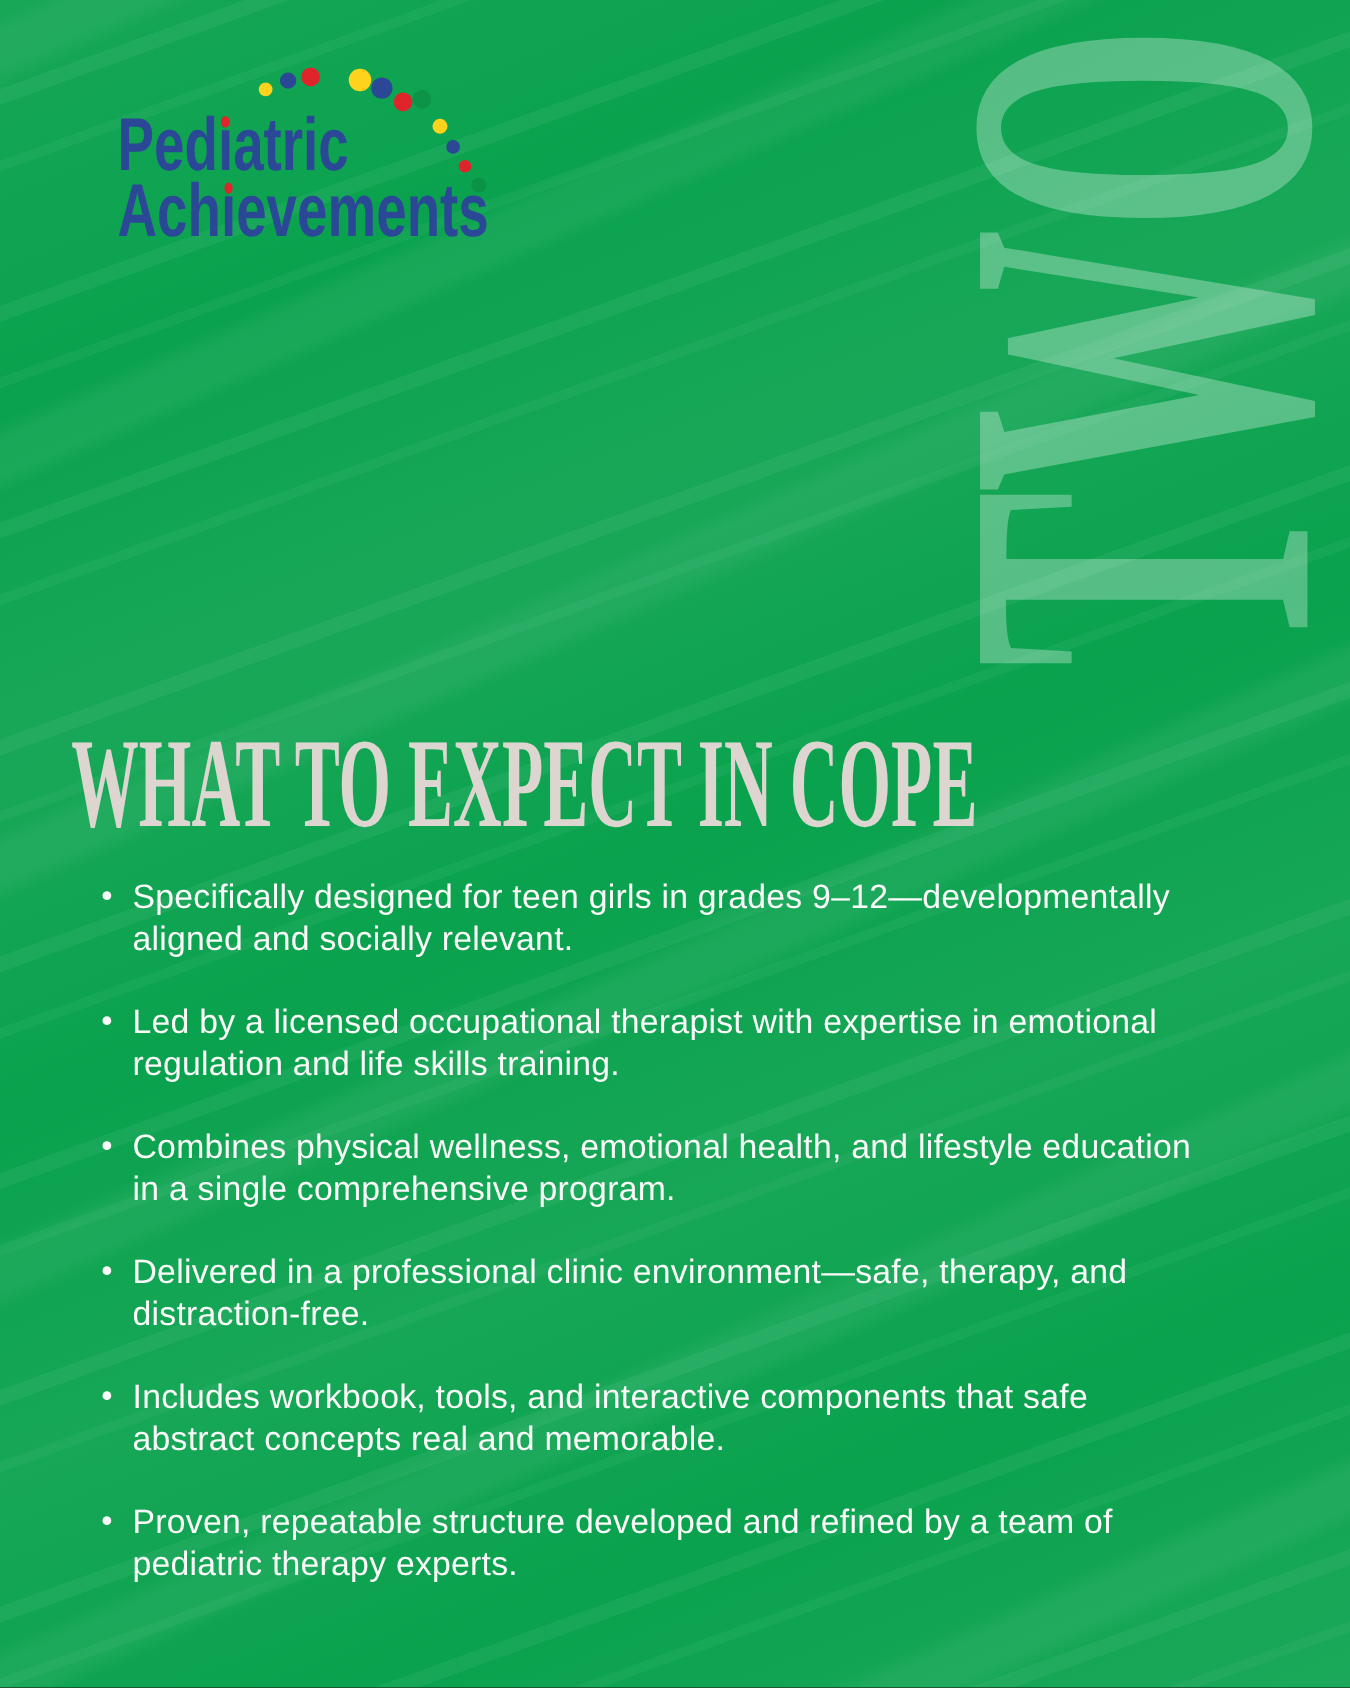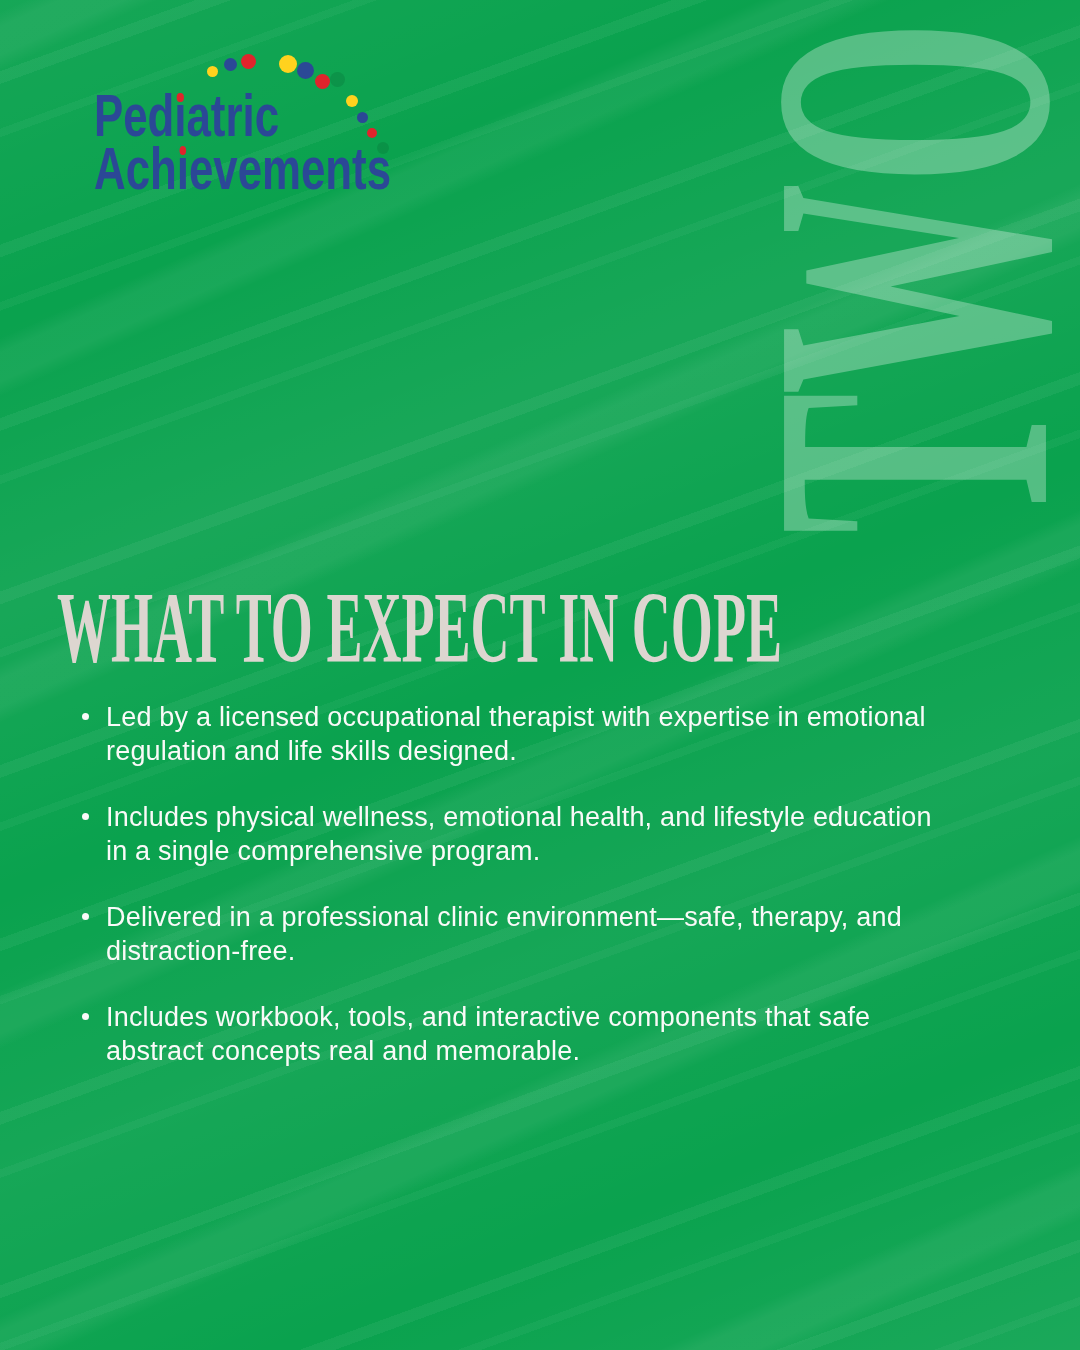--- a/index.html
+++ b/index.html
@@ -127,6 +127,11 @@
     <ul class="bullets" style="color: rgb(250, 250, 248);">
       <li>
           <span class="bdot"></span>
+          <span class="btext">Specifically designed for teen girls in grades 9–12—developmentally
+aligned and socially relevant.</span>
+        </li>
+      <li>
+          <span class="bdot"></span>
           <span class="btext">Led by a licensed occupational therapist with expertise in emotional
 regulation and life skills designed.</span>
         </li>

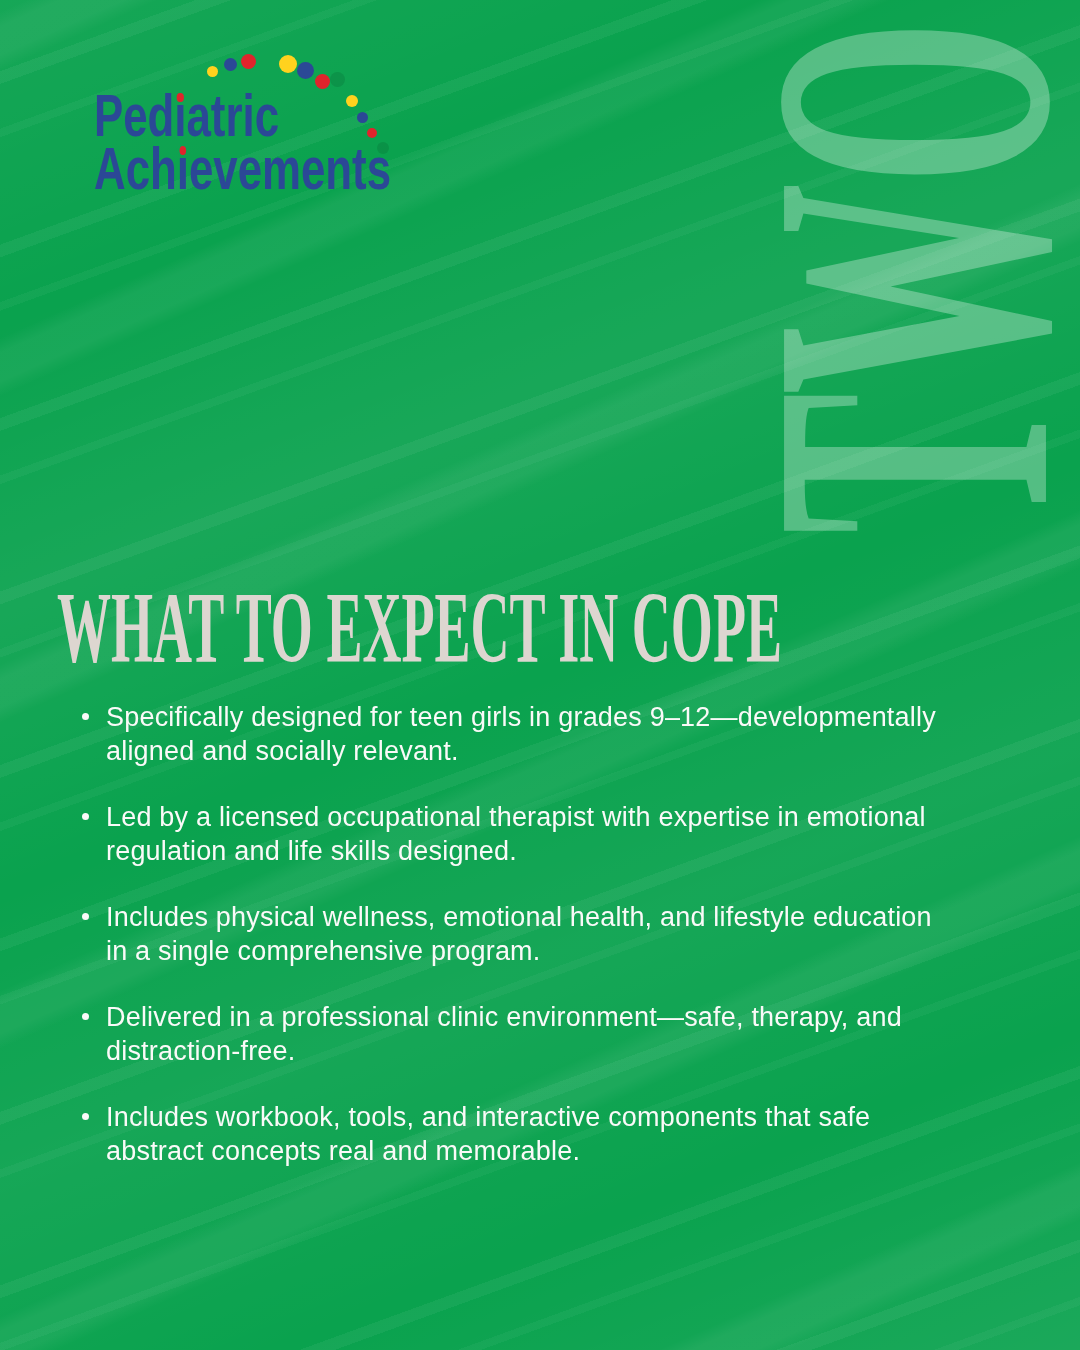--- a/index.html
+++ b/index.html
@@ -133,7 +133,7 @@
       <li>
           <span class="bdot"></span>
           <span class="btext">Led by a licensed occupational therapist with expertise in emotional
-regulation and life skills designed.</span>
+regulation and life skills training.</span>
         </li>
       <li>
           <span class="bdot"></span>

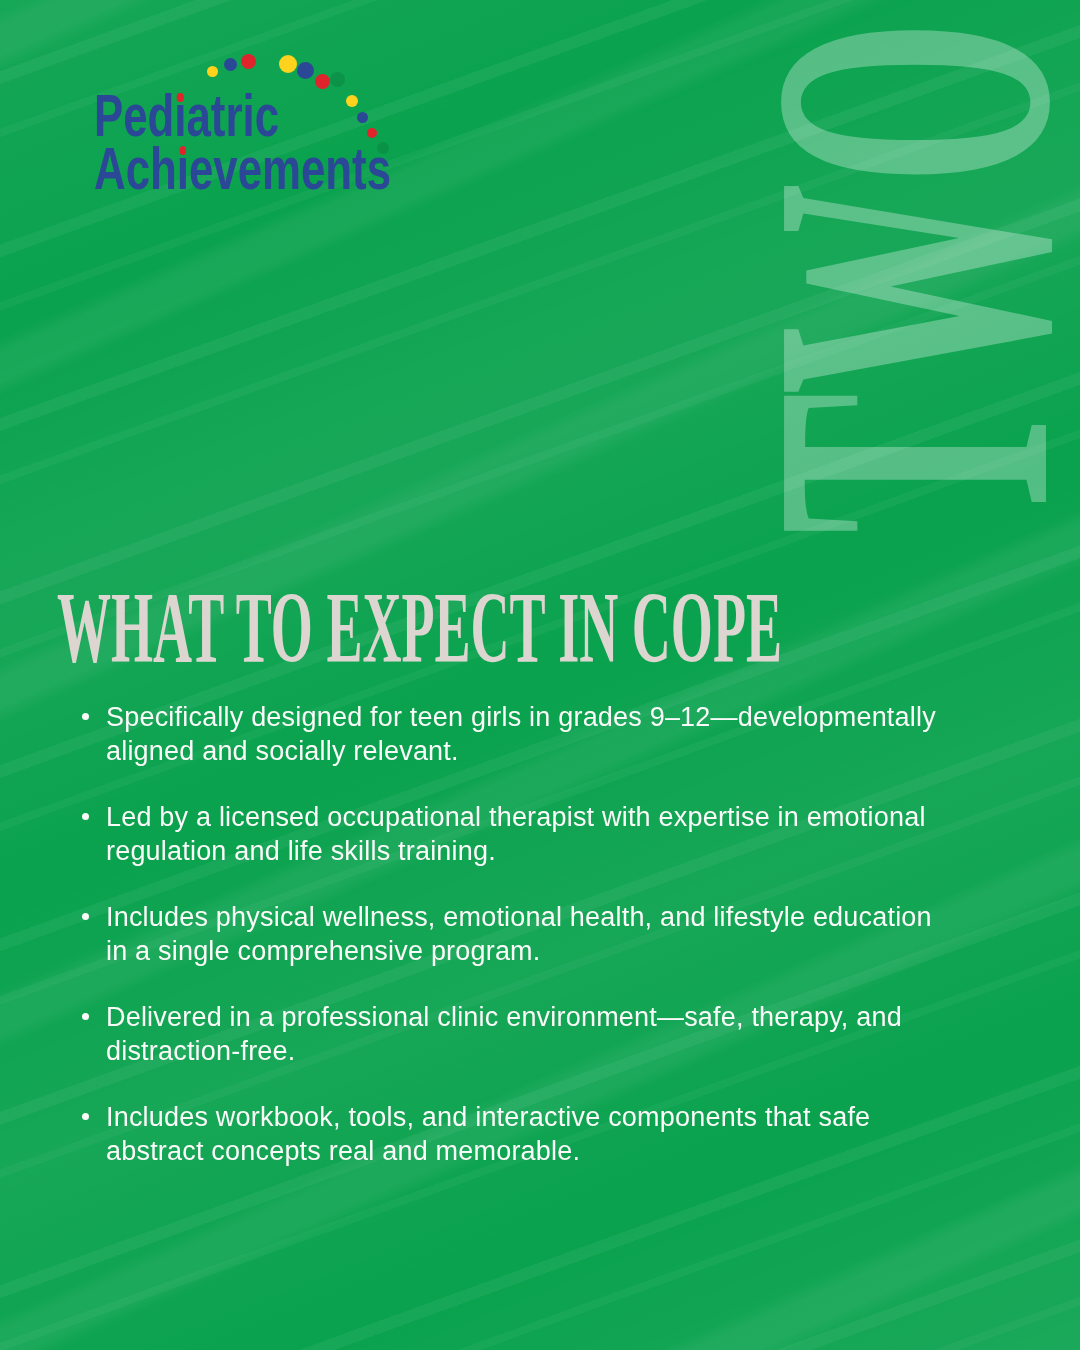--- a/index.html
+++ b/index.html
@@ -137,7 +137,7 @@
         </li>
       <li>
           <span class="bdot"></span>
-          <span class="btext">Includes physical wellness, emotional health, and lifestyle education
+          <span class="btext">Combines physical wellness, emotional health, and lifestyle education
 in a single comprehensive program.</span>
         </li>
       <li>

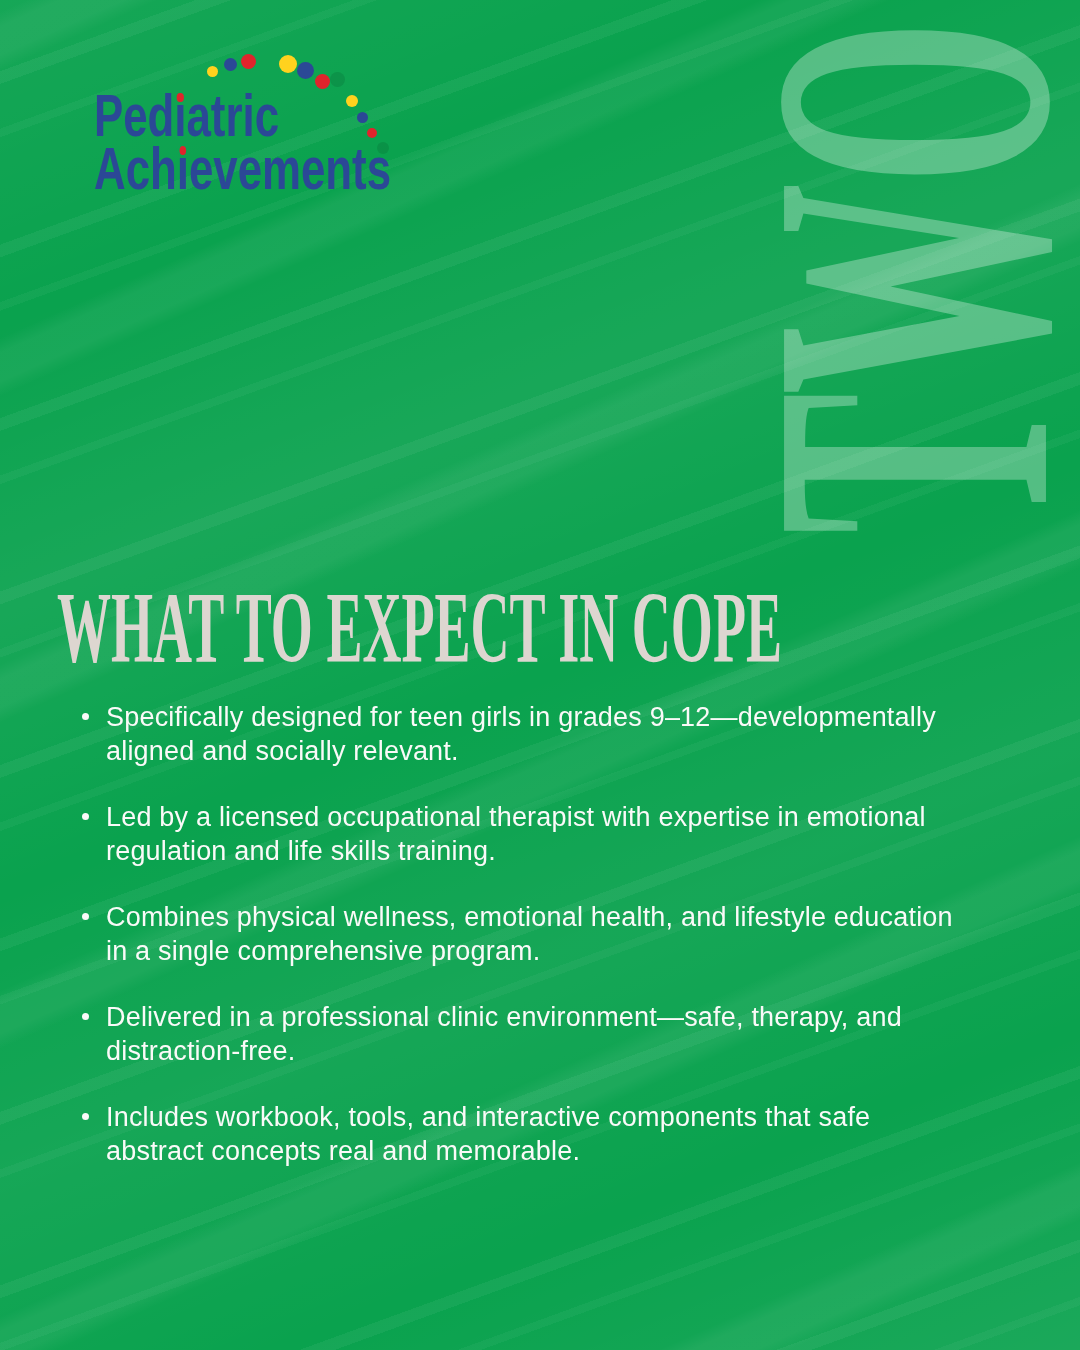--- a/index.html
+++ b/index.html
@@ -150,6 +150,11 @@
           <span class="btext">Includes workbook, tools, and interactive components that safe
 abstract concepts real and memorable.</span>
         </li>
+      <li>
+          <span class="bdot"></span>
+          <span class="btext">Proven, repeatable structure developed and refined by a team of
+pediatric therapy experts.</span>
+        </li>
     </ul>
   </main>
 </div>

